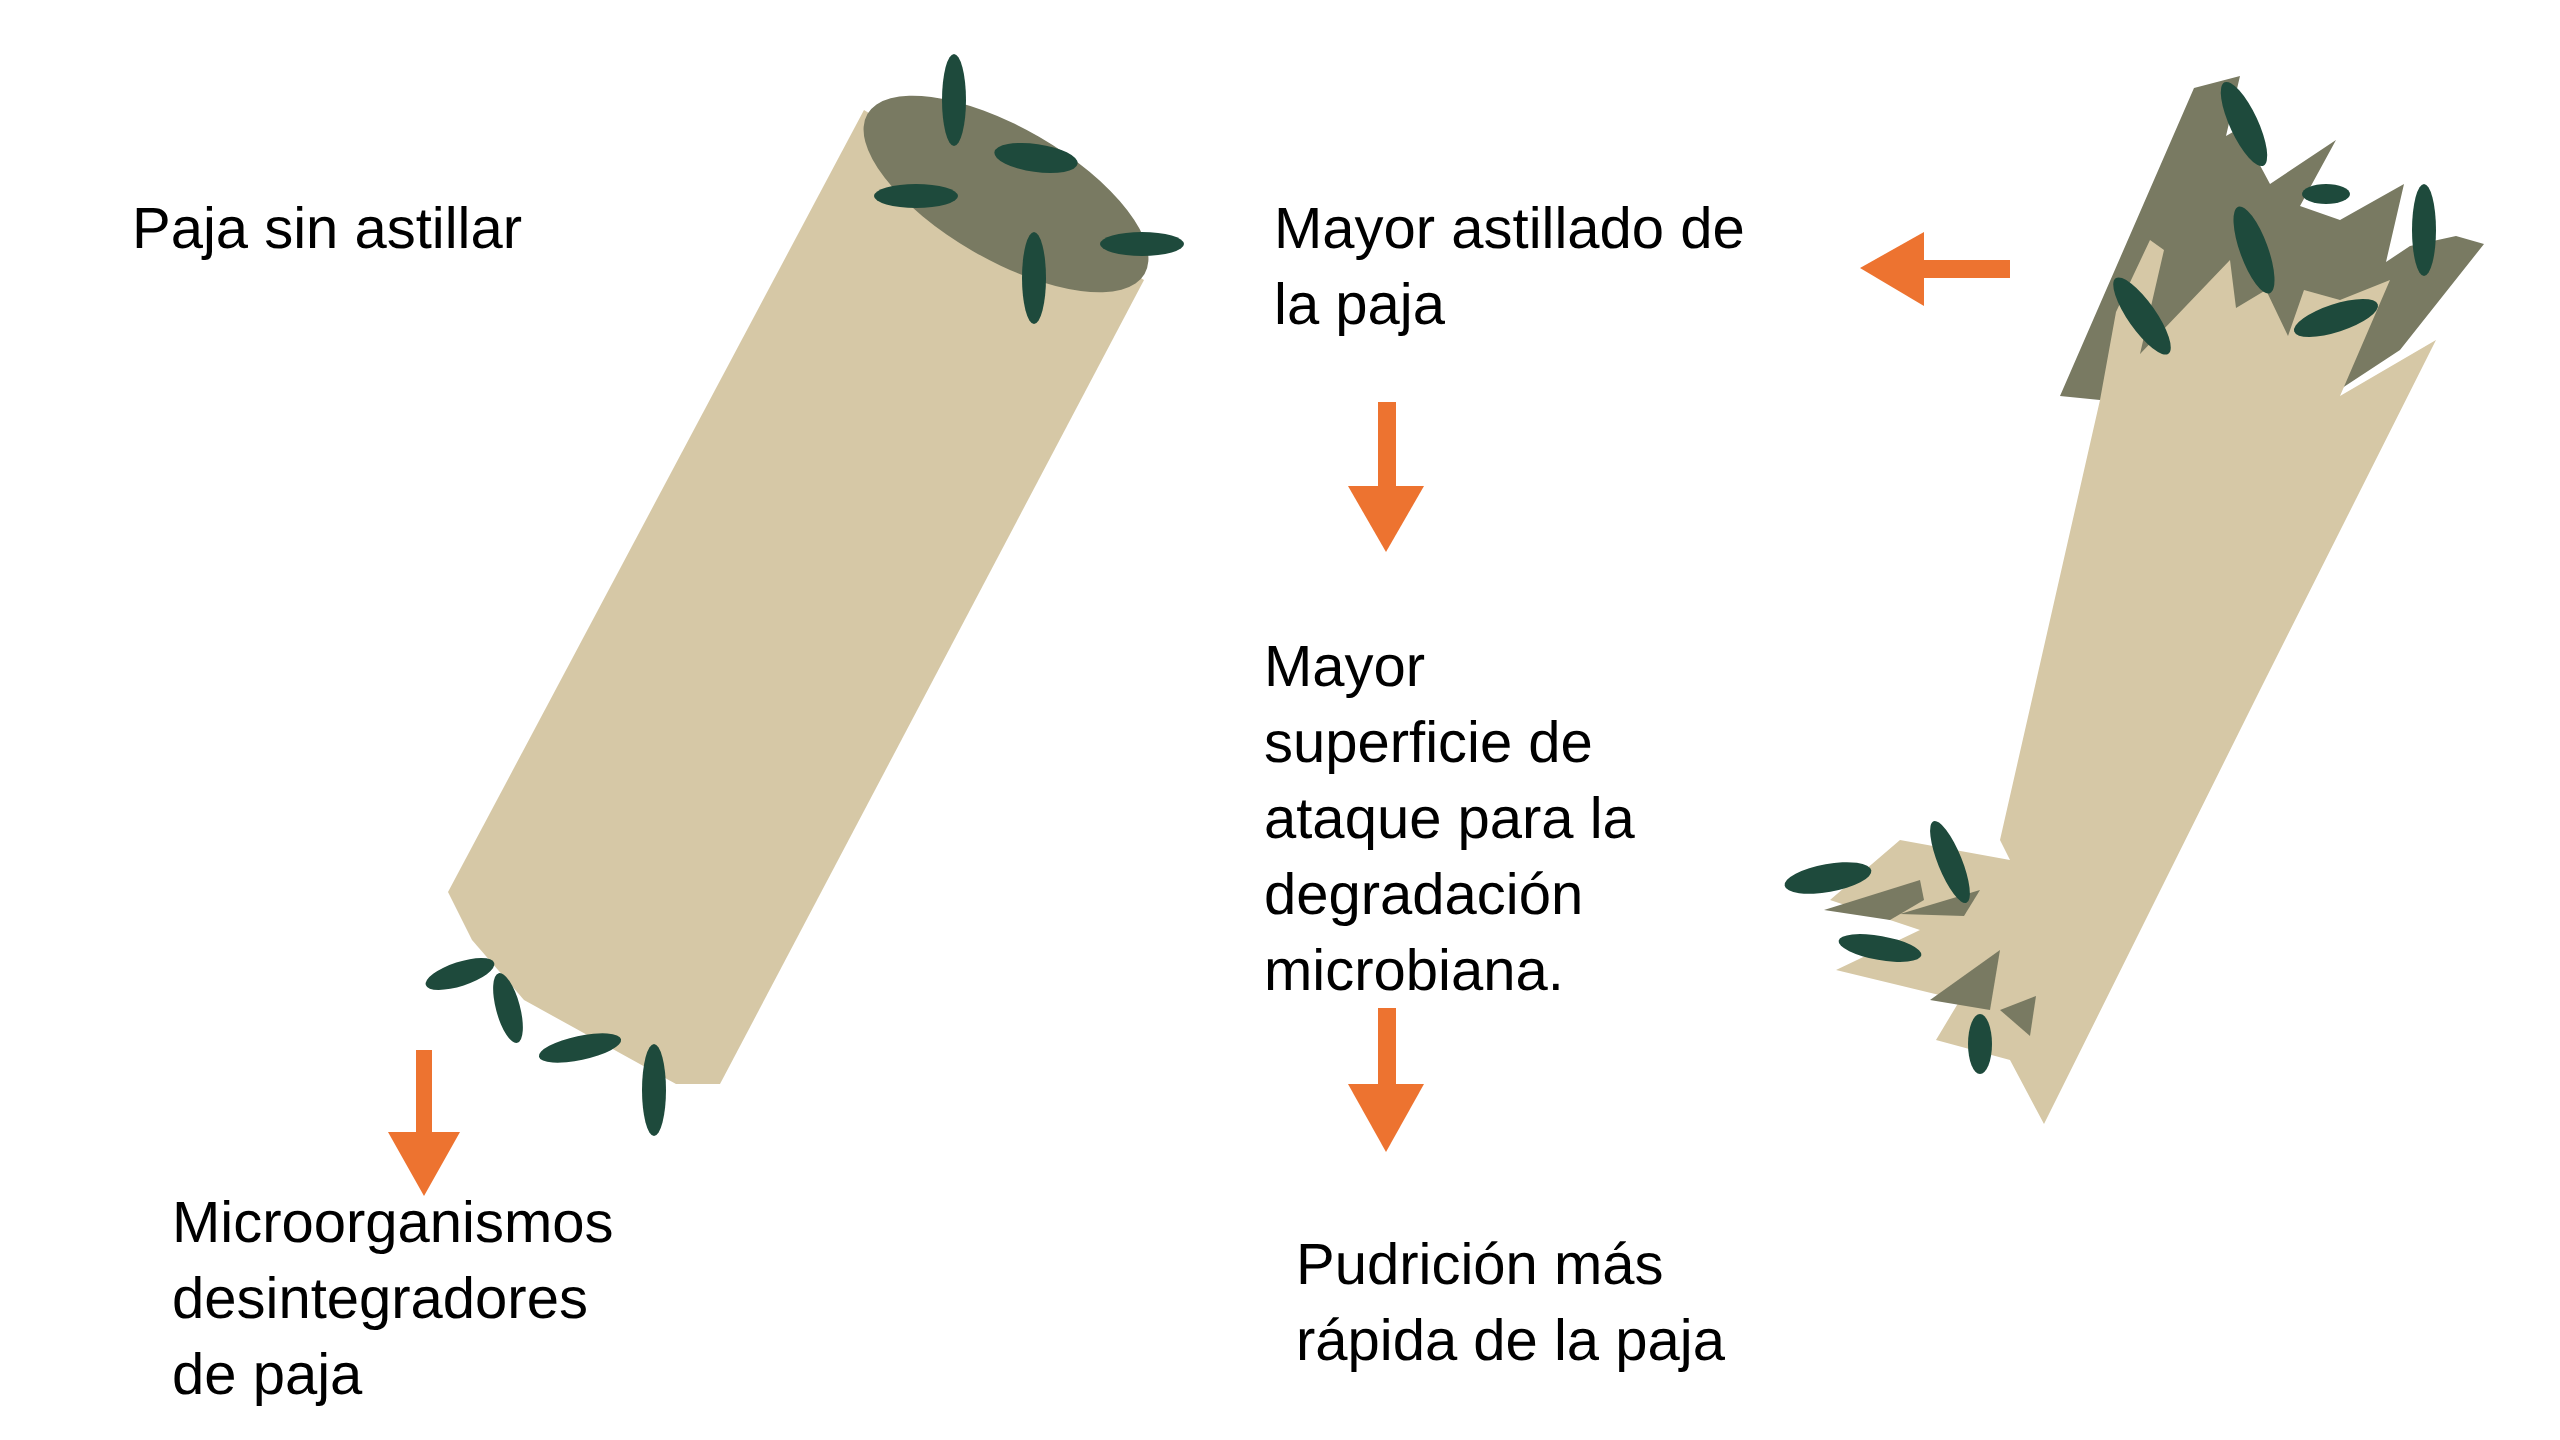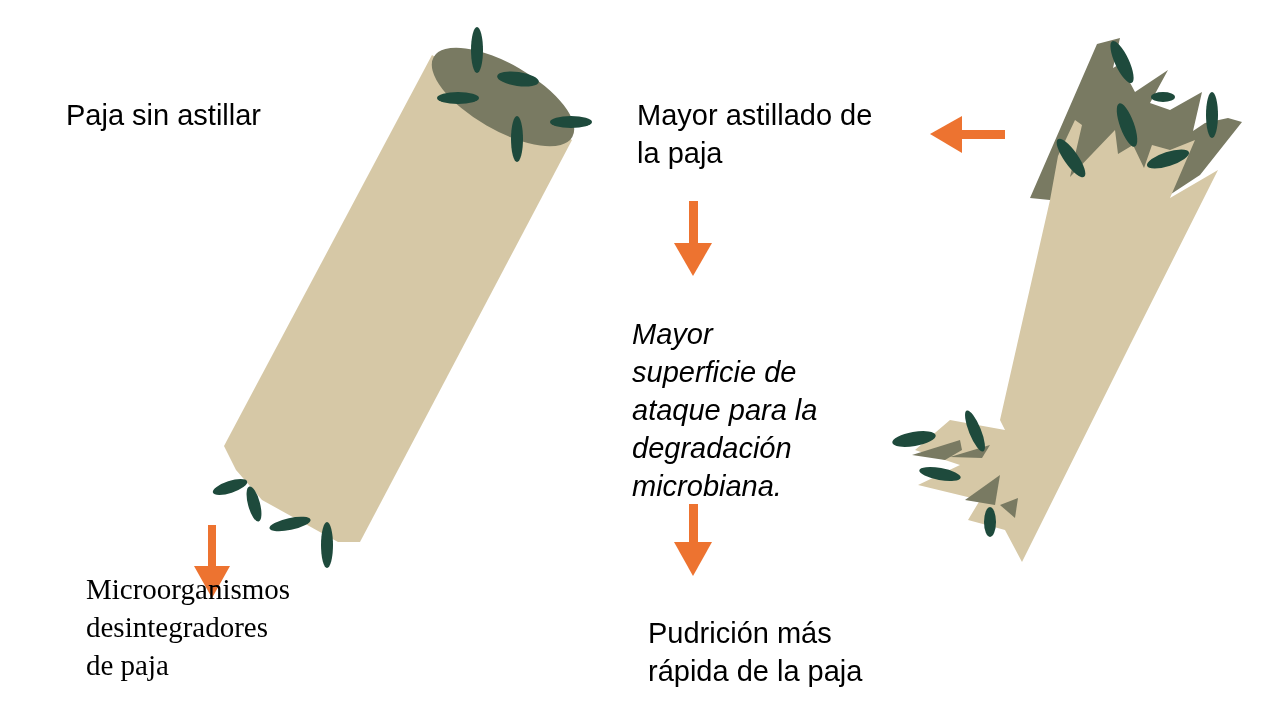--- a/index.html
+++ b/index.html
@@ -89,7 +89,7 @@
 <div class="label" style="left:637px; top:96px;">Mayor astillado de
 la paja</div>
 
-<div class="label" style="left:632px; top:315px;font-style:italic;">Mayor
+<div class="label" style="left:632px; top:315px;">Mayor
 superficie de
 ataque para la
 degradación

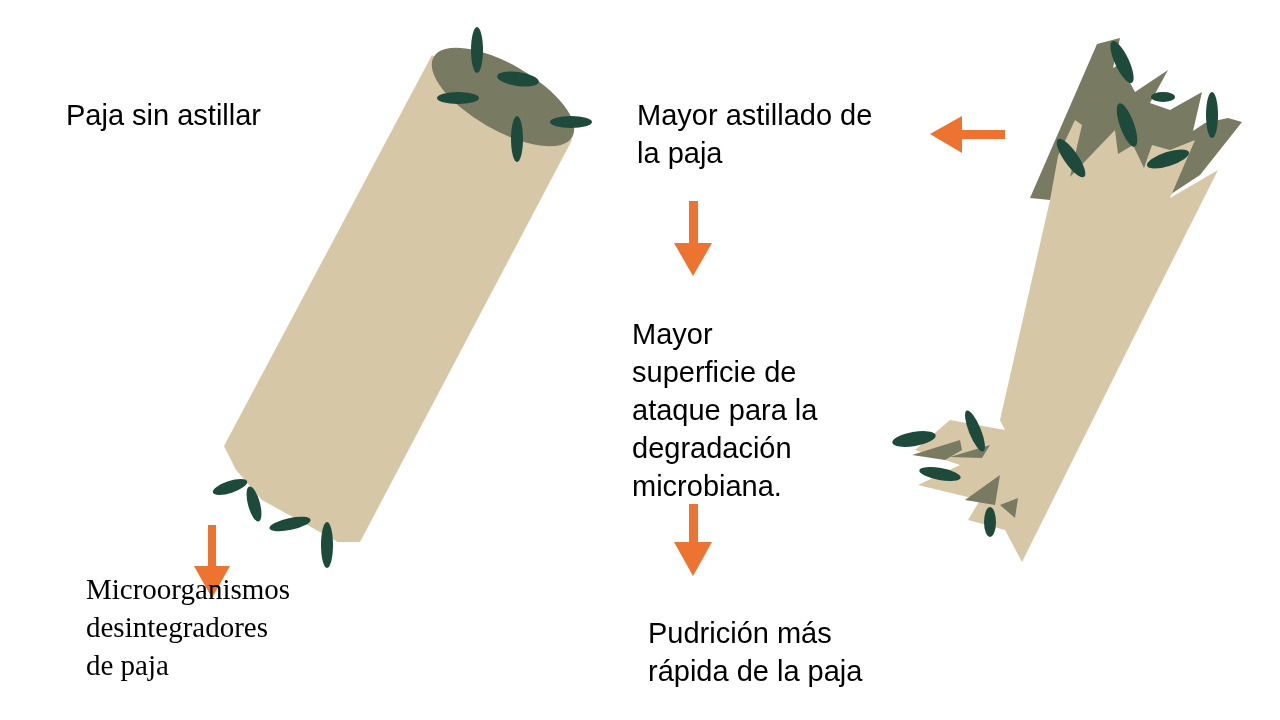--- a/index.html
+++ b/index.html
@@ -82,7 +82,7 @@
 
 <div class="label" style="left:66px; top:96px;">Paja sin astillar</div>
 
-<div class="label" style="left:86px; top:570px;font-family:Liberation Serif, serif;">Microorganismos
+<div class="label" style="left:86px; top:593px;">Microorganismos
 desintegradores
 de paja</div>
 

